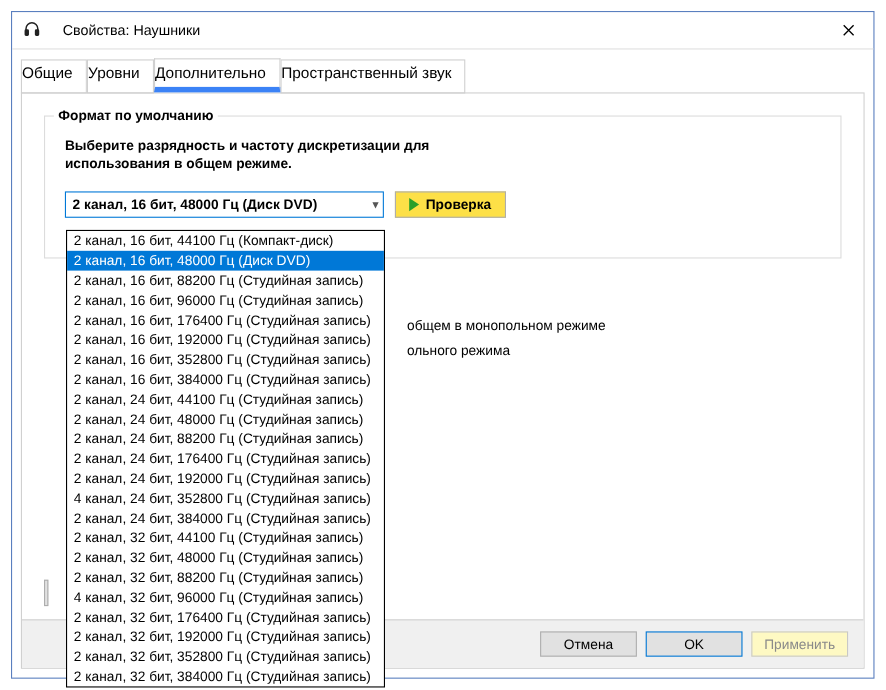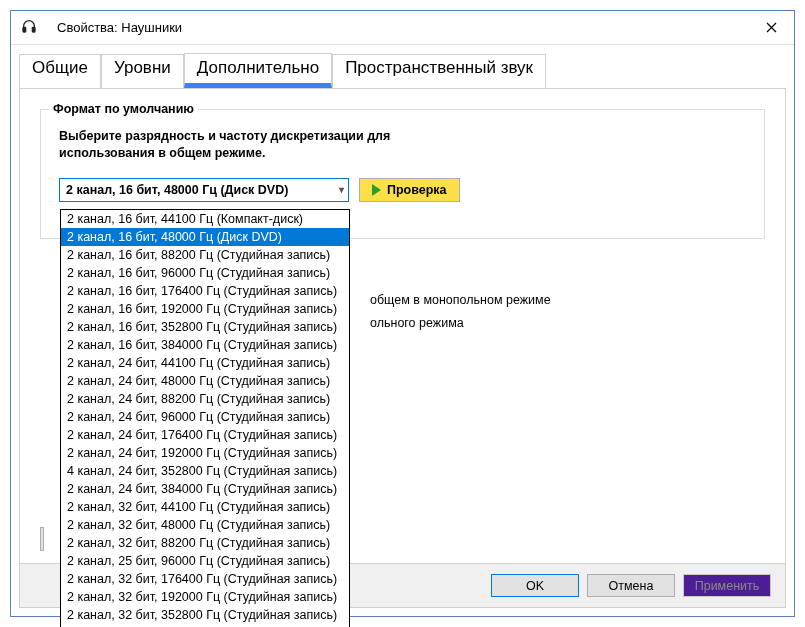--- a/index.html
+++ b/index.html
@@ -39,12 +39,12 @@
     padding:8px 8px 0 8px;
   }
   .tab {
-    padding:3px 12px 4px 12px;
+    padding:3px 12px 4px 0;
     border:1px solid #d0d0d0;
     border-bottom:1px solid #d0d0d0;
     background:#fff;
     margin-right:0px;
-    font-size:17px;
+    font-size:14px;
     position:relative;
     top:1px;
   }

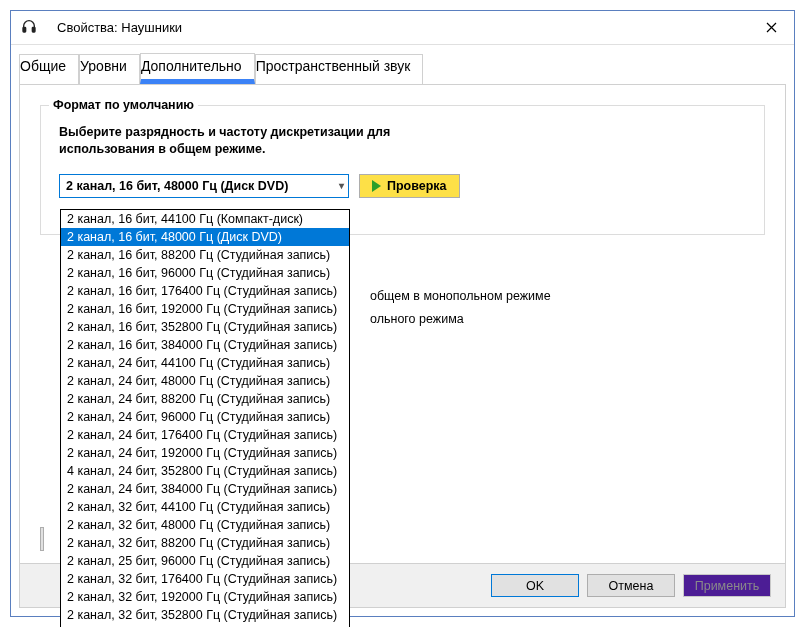--- a/index.html
+++ b/index.html
@@ -222,7 +222,6 @@
       <div class="opt">2 канал, 24 бит, 44100 Гц (Студийная запись)</div>
       <div class="opt">2 канал, 24 бит, 48000 Гц (Студийная запись)</div>
       <div class="opt">2 канал, 24 бит, 88200 Гц (Студийная запись)</div>
-      <div class="opt">2 канал, 24 бит, 96000 Гц (Студийная запись)</div>
       <div class="opt">2 канал, 24 бит, 176400 Гц (Студийная запись)</div>
       <div class="opt">2 канал, 24 бит, 192000 Гц (Студийная запись)</div>
       <div class="opt">4 канал, 24 бит, 352800 Гц (Студийная запись)</div>

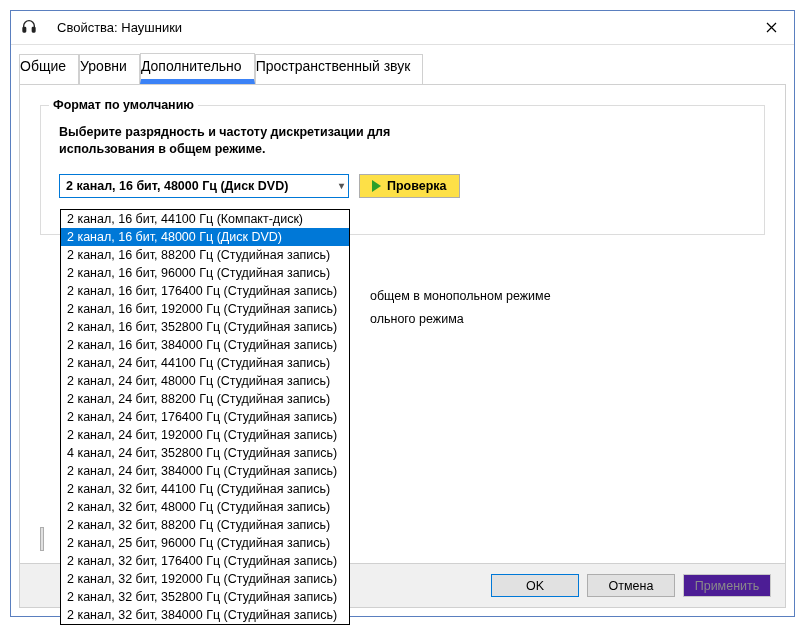--- a/index.html
+++ b/index.html
@@ -229,7 +229,7 @@
       <div class="opt">2 канал, 32 бит, 44100 Гц (Студийная запись)</div>
       <div class="opt">2 канал, 32 бит, 48000 Гц (Студийная запись)</div>
       <div class="opt">2 канал, 32 бит, 88200 Гц (Студийная запись)</div>
-      <div class="opt">2 канал, 25 бит, 96000 Гц (Студийная запись)</div>
+      <div class="opt">4 канал, 32 бит, 96000 Гц (Студийная запись)</div>
       <div class="opt">2 канал, 32 бит, 176400 Гц (Студийная запись)</div>
       <div class="opt">2 канал, 32 бит, 192000 Гц (Студийная запись)</div>
       <div class="opt">2 канал, 32 бит, 352800 Гц (Студийная запись)</div>

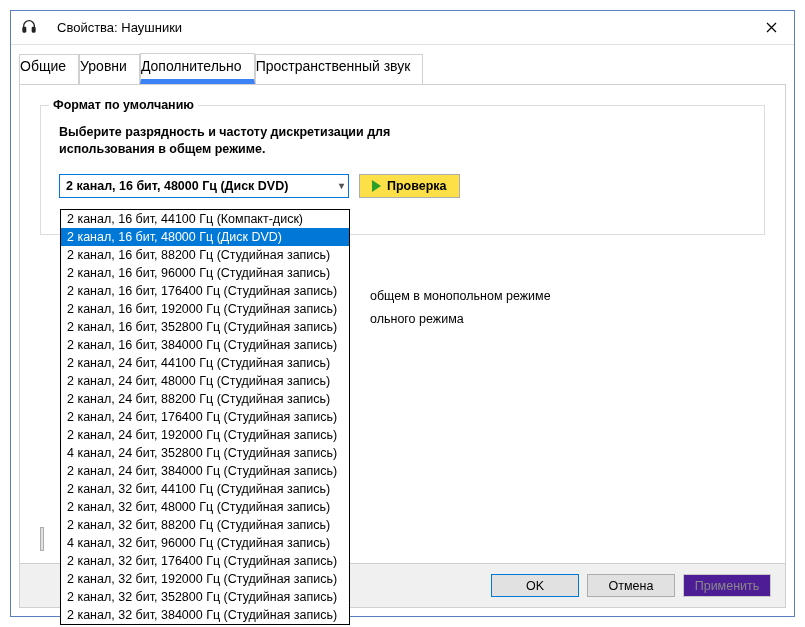--- a/index.html
+++ b/index.html
@@ -203,8 +203,8 @@
     <div class="default-btn" style="bottom:56px; height:24px; width:4px;"></div>
 
     <div class="footer">
+      <div class="btn2">Отмена</div>
       <div class="btn2 default">OK</div>
-      <div class="btn2">Отмена</div>
       <div class="btn2 disabled">Применить</div>
     </div>
 

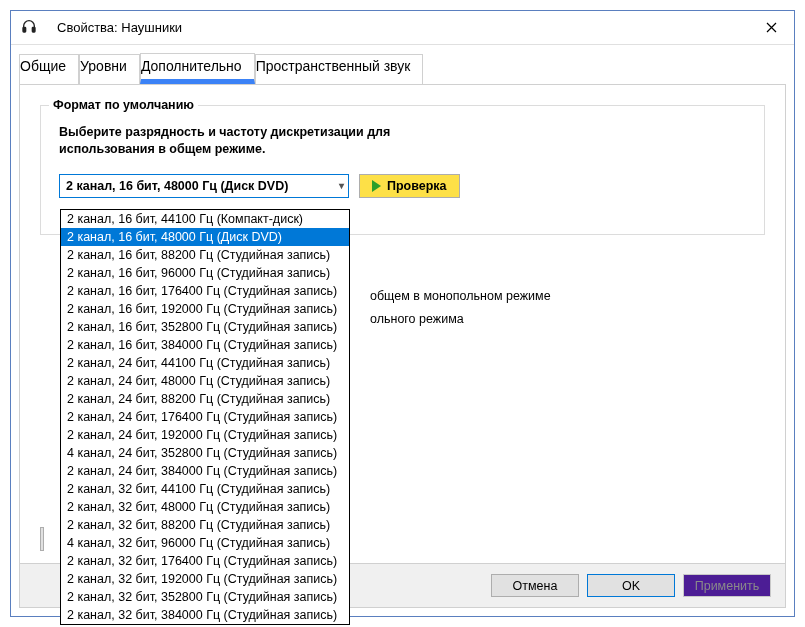--- a/index.html
+++ b/index.html
@@ -129,7 +129,7 @@
     font-size:12.5px;
   }
   .footer .btn2.default { border:1px solid #0078d7; }
-  .footer .btn2.disabled { color:#8a8a8a; background:#4c1d95; border-color:#c8c8c8; }
+  .footer .btn2.disabled { color:#8a8a8a; background:#fef9c3; border-color:#c8c8c8; }
   
   .dropdown {
     position:absolute;

